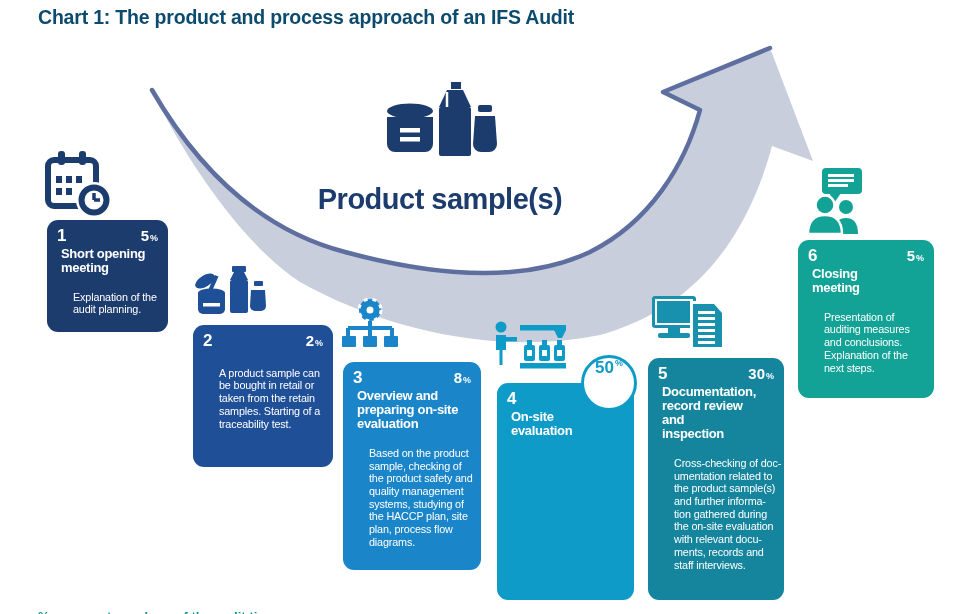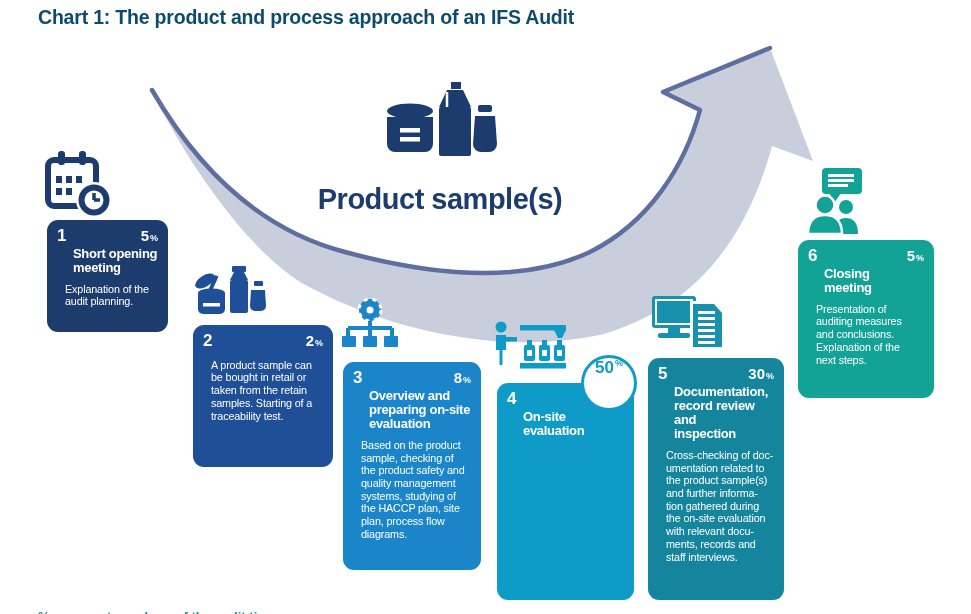--- a/index.html
+++ b/index.html
@@ -18,7 +18,7 @@
   .num{font-size:17px;font-weight:bold;line-height:1.1;}
   .pct{font-size:15px;font-weight:bold;line-height:1.2;}
   .pct .sign{font-size:9px;font-weight:bold;margin-left:1px;}
-  .card h3{margin:1px 0 3px 16px;font-size:13px;font-weight:bold;line-height:1.08;
+  .card h3{margin:1px 0 3px 4px;font-size:13px;font-weight:bold;line-height:1.08;
            letter-spacing:-0.3px;white-space:pre;}
   .card p{margin:8px;font-size:10.8px;line-height:1.18;letter-spacing:-0.15px;white-space:pre;}
   .badge{position:absolute;top:-28px;left:84px;width:50px;height:50px;border-radius:50%;

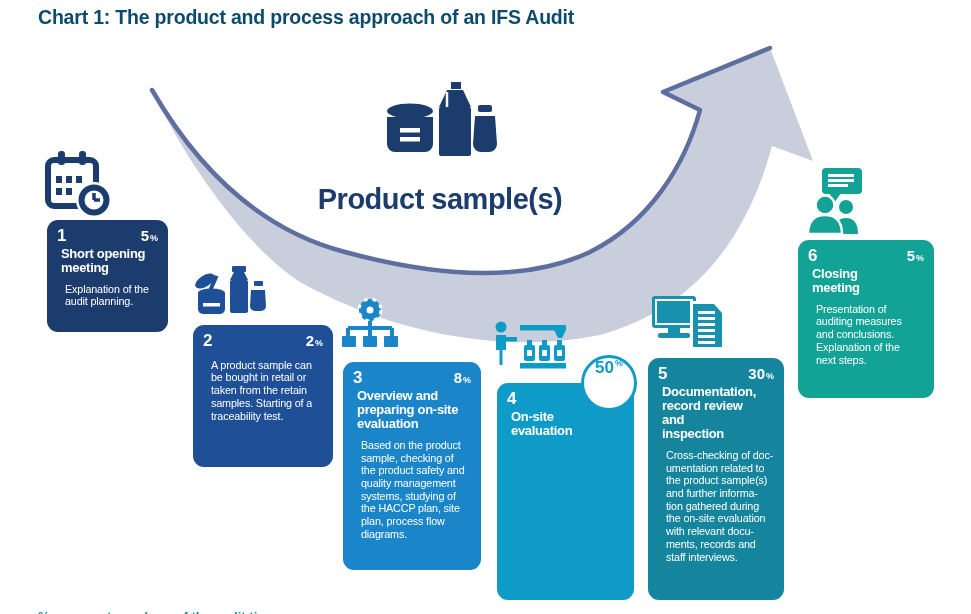--- a/index.html
+++ b/index.html
@@ -20,7 +20,7 @@
   .pct .sign{font-size:9px;font-weight:bold;margin-left:1px;}
   .card h3{margin:1px 0 3px 4px;font-size:13px;font-weight:bold;line-height:1.08;
            letter-spacing:-0.3px;white-space:pre;}
-  .card p{margin:8px;font-size:10.8px;line-height:1.18;letter-spacing:-0.15px;white-space:pre;}
+  .card p{margin:16px;font-size:10.8px;line-height:1.18;letter-spacing:-0.15px;white-space:pre;}
   .badge{position:absolute;top:-28px;left:84px;width:50px;height:50px;border-radius:50%;
          background:#fff;border:3px solid #0e9bc7;display:flex;
          justify-content:center;font-weight:bold;font-size:17px;z-index:3;}

